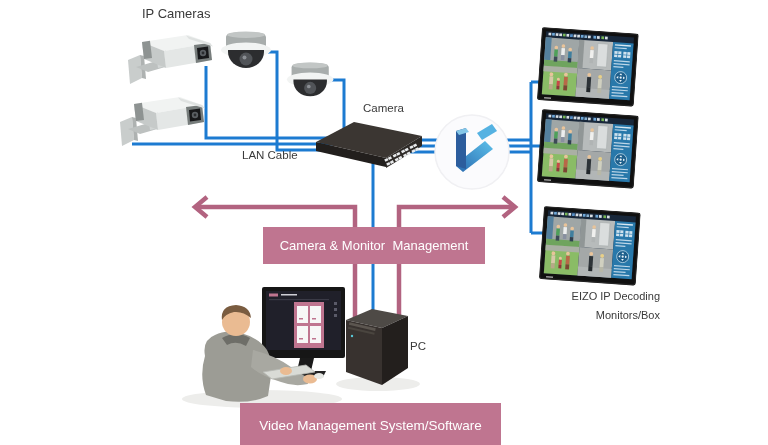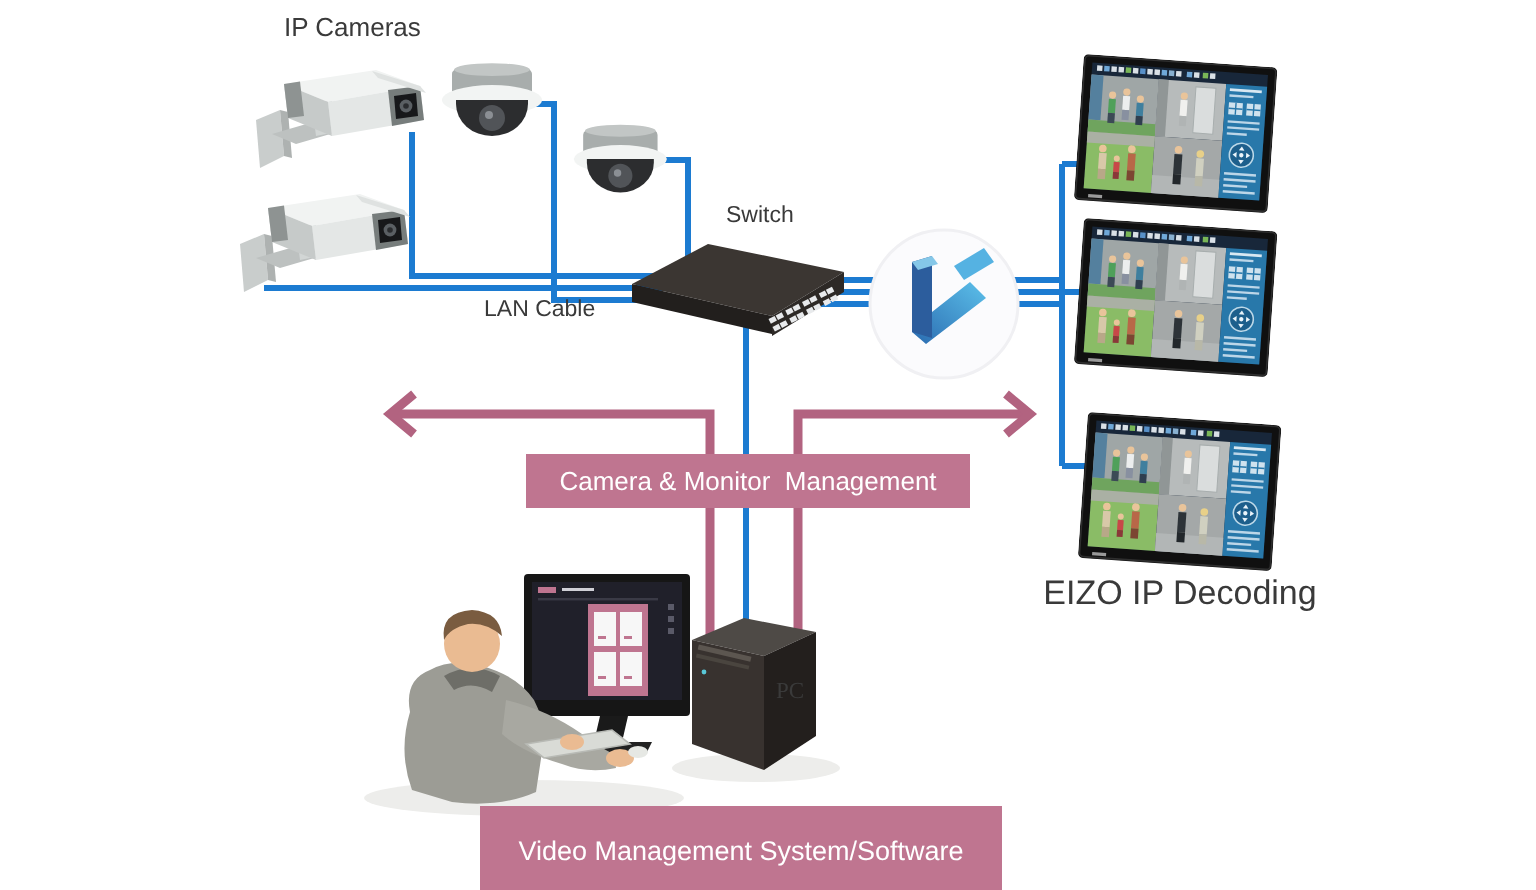--- a/index.html
+++ b/index.html
@@ -300,7 +300,7 @@
 </svg>
 
 <div class="label big" style="left:114px;top:6px;margin-left:28px;">IP Cameras</div>
-<div class="label small" style="left:363px;top:102px;">Switch</div>
+<div class="label small" style="left:363px;top:102px;">Camera</div>
 <div class="label small" style="left:242px;top:149px;text-align:right;">LAN Cable</div>
 <div class="label small" style="left:388px;top:340px;font-family:Liberation Serif, serif;">PC</div>
 <div class="eizo-label">

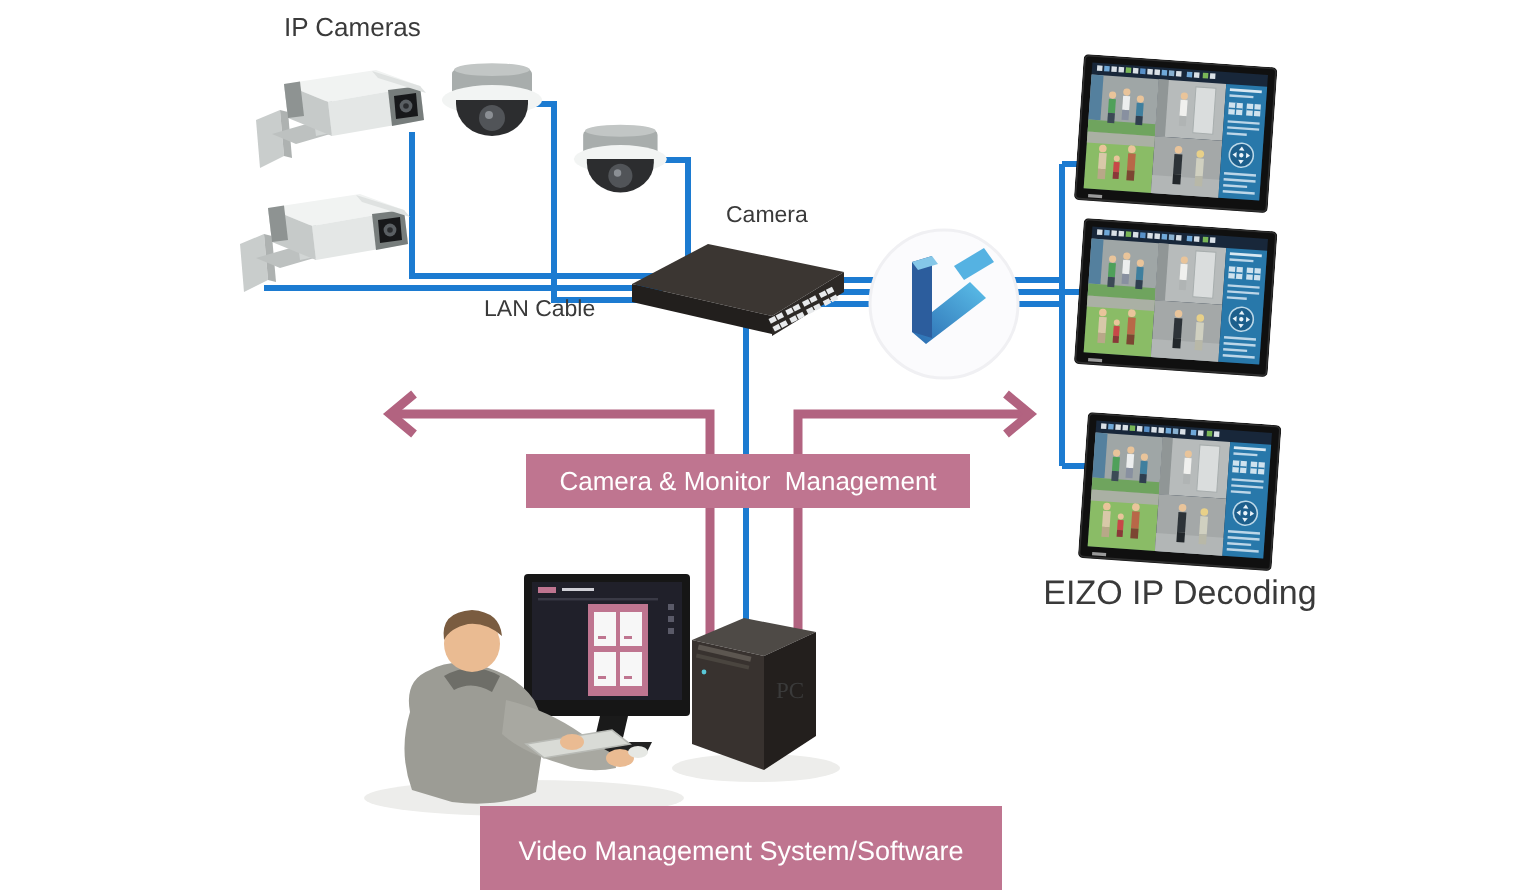--- a/index.html
+++ b/index.html
@@ -13,7 +13,7 @@
               font-size:17px;line-height:19px;color:#3a3a3a;}
   .banner{position:absolute;background:#bf7590;color:#ffffff;display:flex;
           align-items:center;justify-content:center;font-size:13px;white-space:pre;}
-  .banner.cmm{left:263px;top:227px;width:222px;height:27px;}
+  .banner.cmm{left:263px;top:227px;width:222px;height:37px;}
   .banner.vms{left:240px;top:403px;width:261px;height:44px;font-size:13.5px;}
 </style>
 </head>

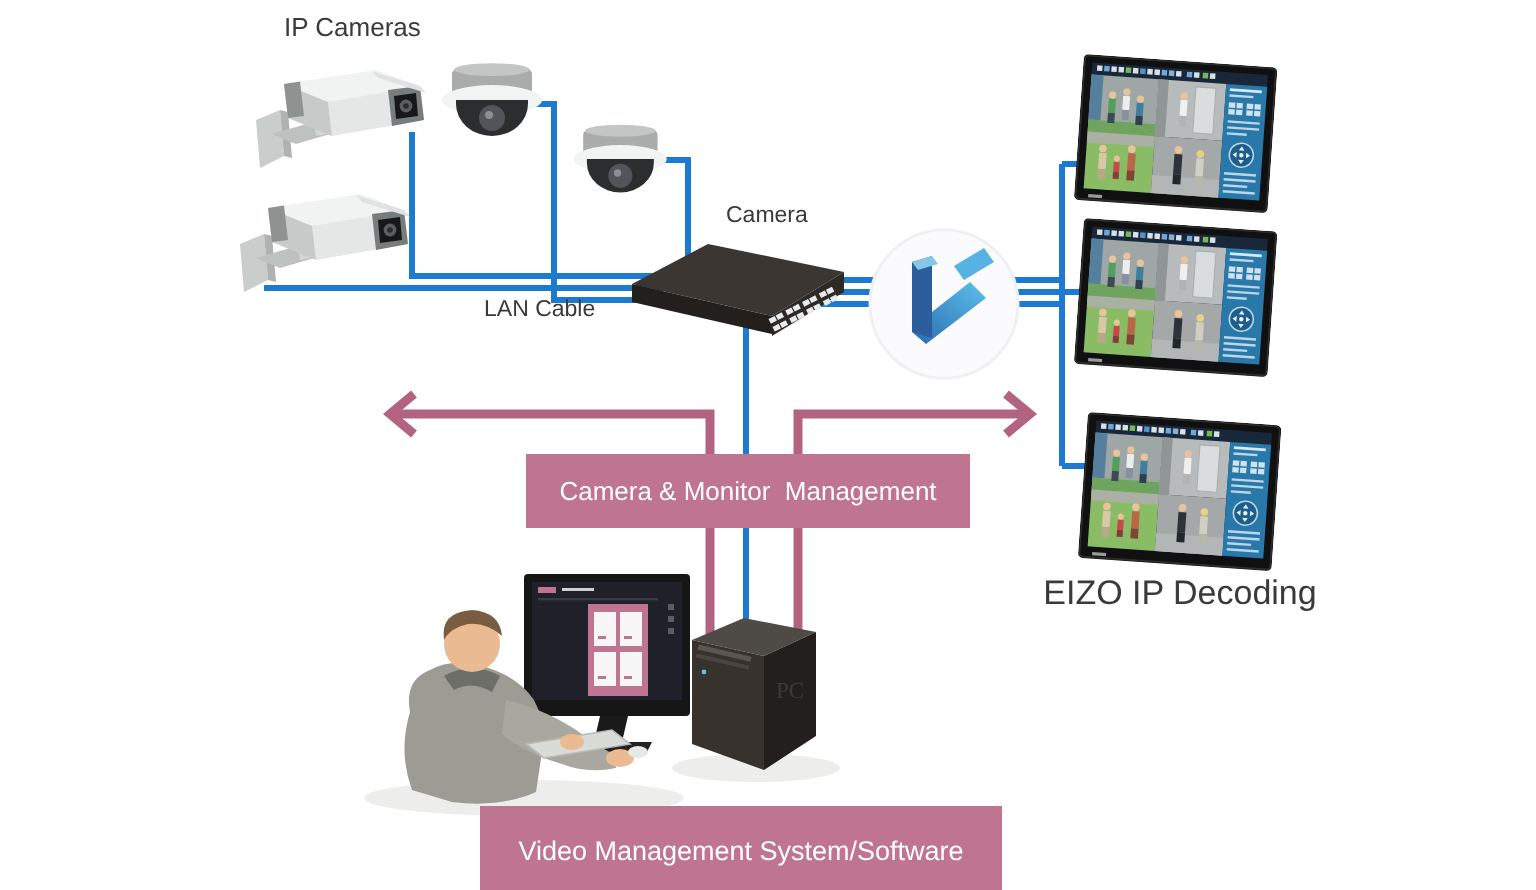--- a/index.html
+++ b/index.html
@@ -9,8 +9,8 @@
   .label{position:absolute;color:#3a3a3a;}
   .label.big{font-size:13px;}
   .label.small{font-size:11.5px;}
-  .eizo-label{position:absolute;left:520px;top:287px;width:140px;text-align:center;
-              font-size:17px;line-height:19px;color:#3a3a3a;}
+  .eizo-label{position:absolute;left:520px;top:287px;width:140px;text-align:right;
+              font-size:11px;line-height:19px;color:#3a3a3a;}
   .banner{position:absolute;background:#bf7590;color:#ffffff;display:flex;
           align-items:center;justify-content:center;font-size:13px;white-space:pre;}
   .banner.cmm{left:263px;top:227px;width:222px;height:37px;}

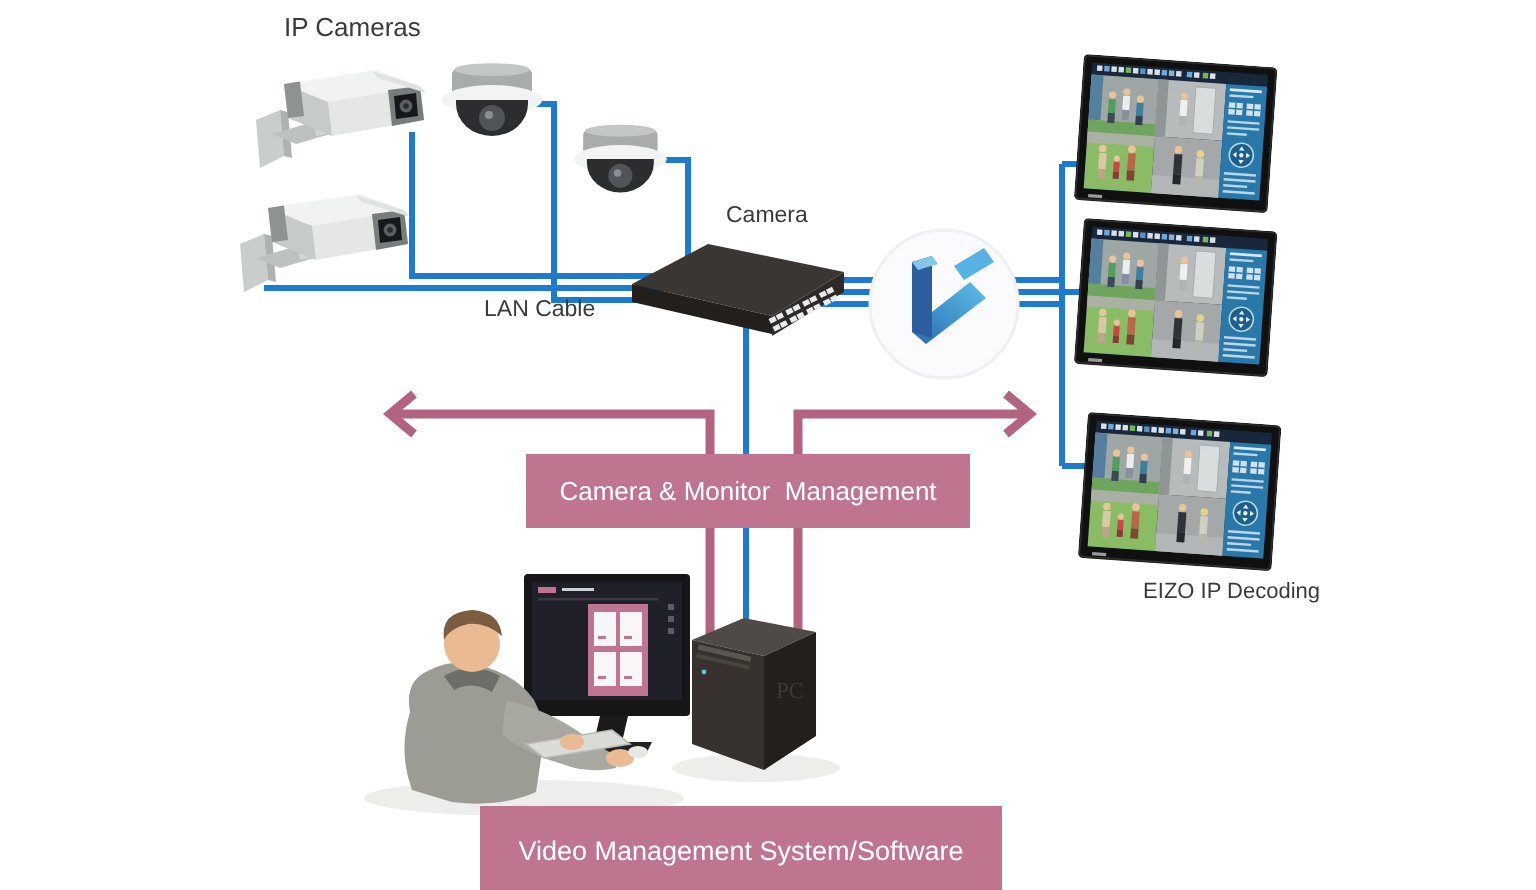--- a/index.html
+++ b/index.html
@@ -305,6 +305,7 @@
 <div class="label small" style="left:388px;top:340px;font-family:Liberation Serif, serif;">PC</div>
 <div class="eizo-label">
   <div>EIZO IP Decoding</div>
+  <div>Monitors/Box</div>
 </div>
 
 <div class="banner cmm">

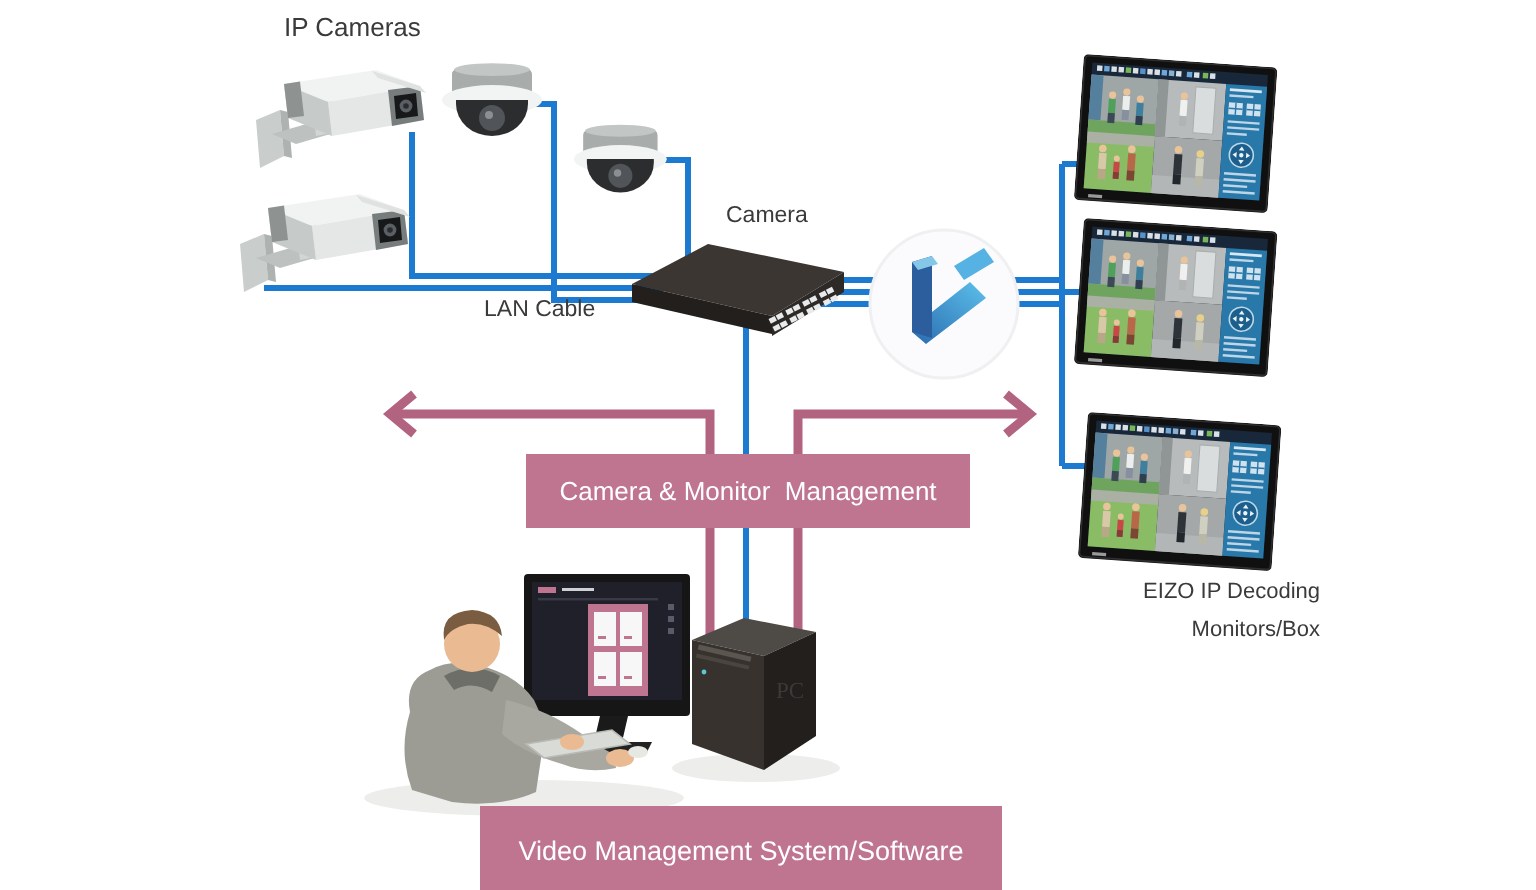--- a/index.html
+++ b/index.html
@@ -302,7 +302,7 @@
 <div class="label big" style="left:114px;top:6px;margin-left:28px;">IP Cameras</div>
 <div class="label small" style="left:363px;top:102px;">Camera</div>
 <div class="label small" style="left:242px;top:149px;text-align:right;">LAN Cable</div>
-<div class="label small" style="left:388px;top:340px;font-family:Liberation Serif, serif;">PC</div>
+<div class="label small" style="left:410px;top:340px;">PC</div>
 <div class="eizo-label">
   <div>EIZO IP Decoding</div>
   <div>Monitors/Box</div>

